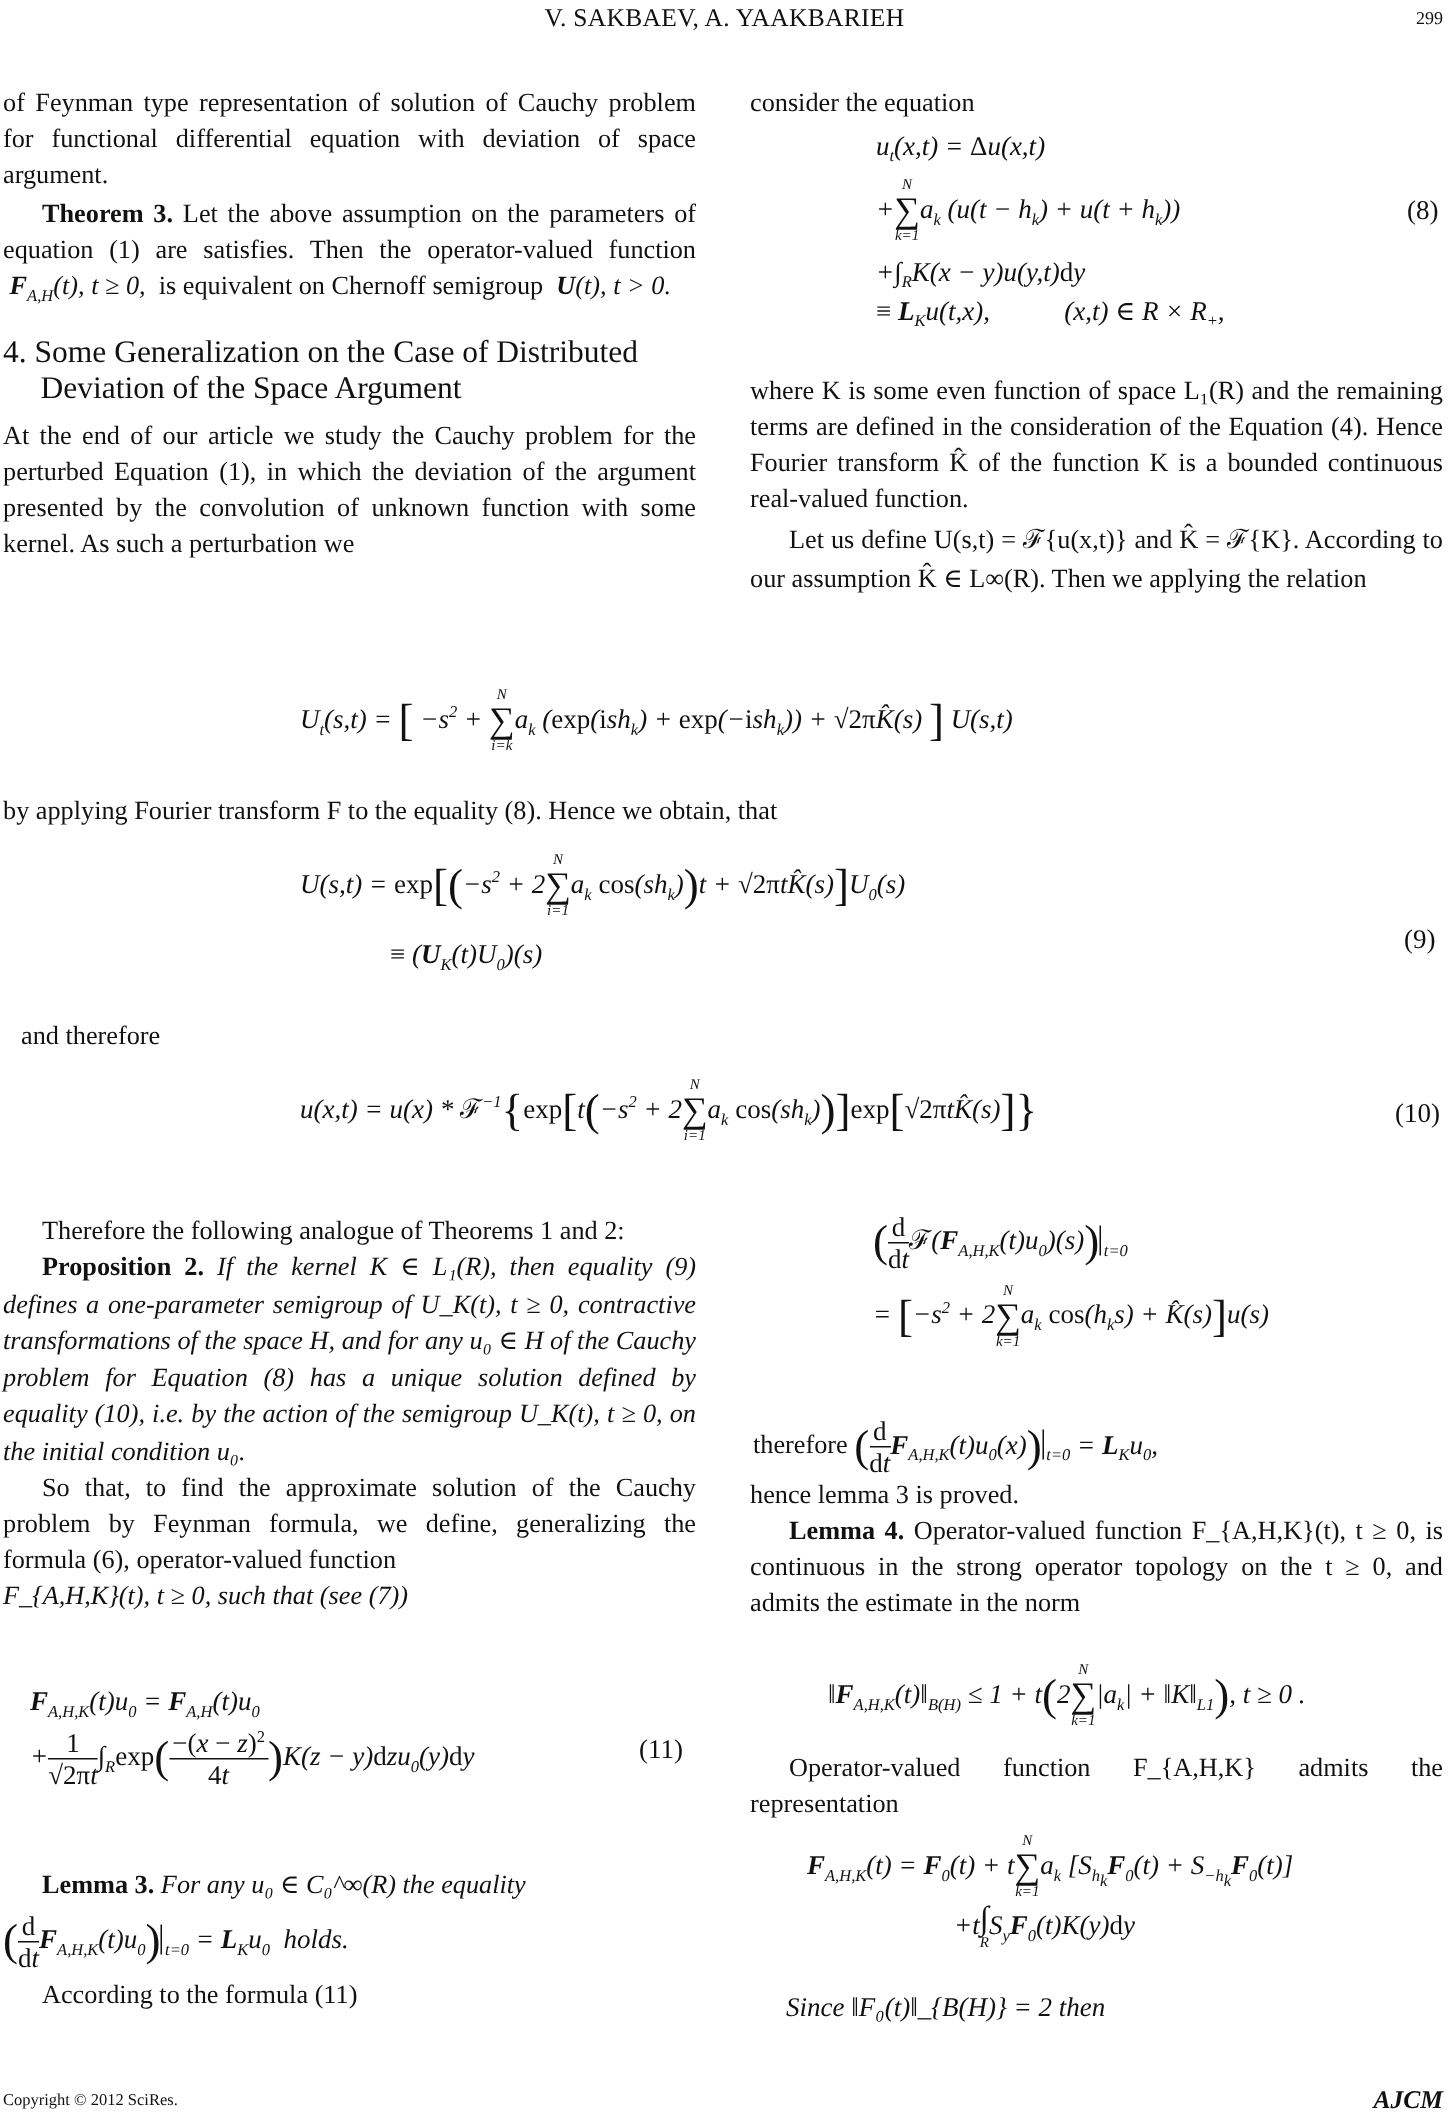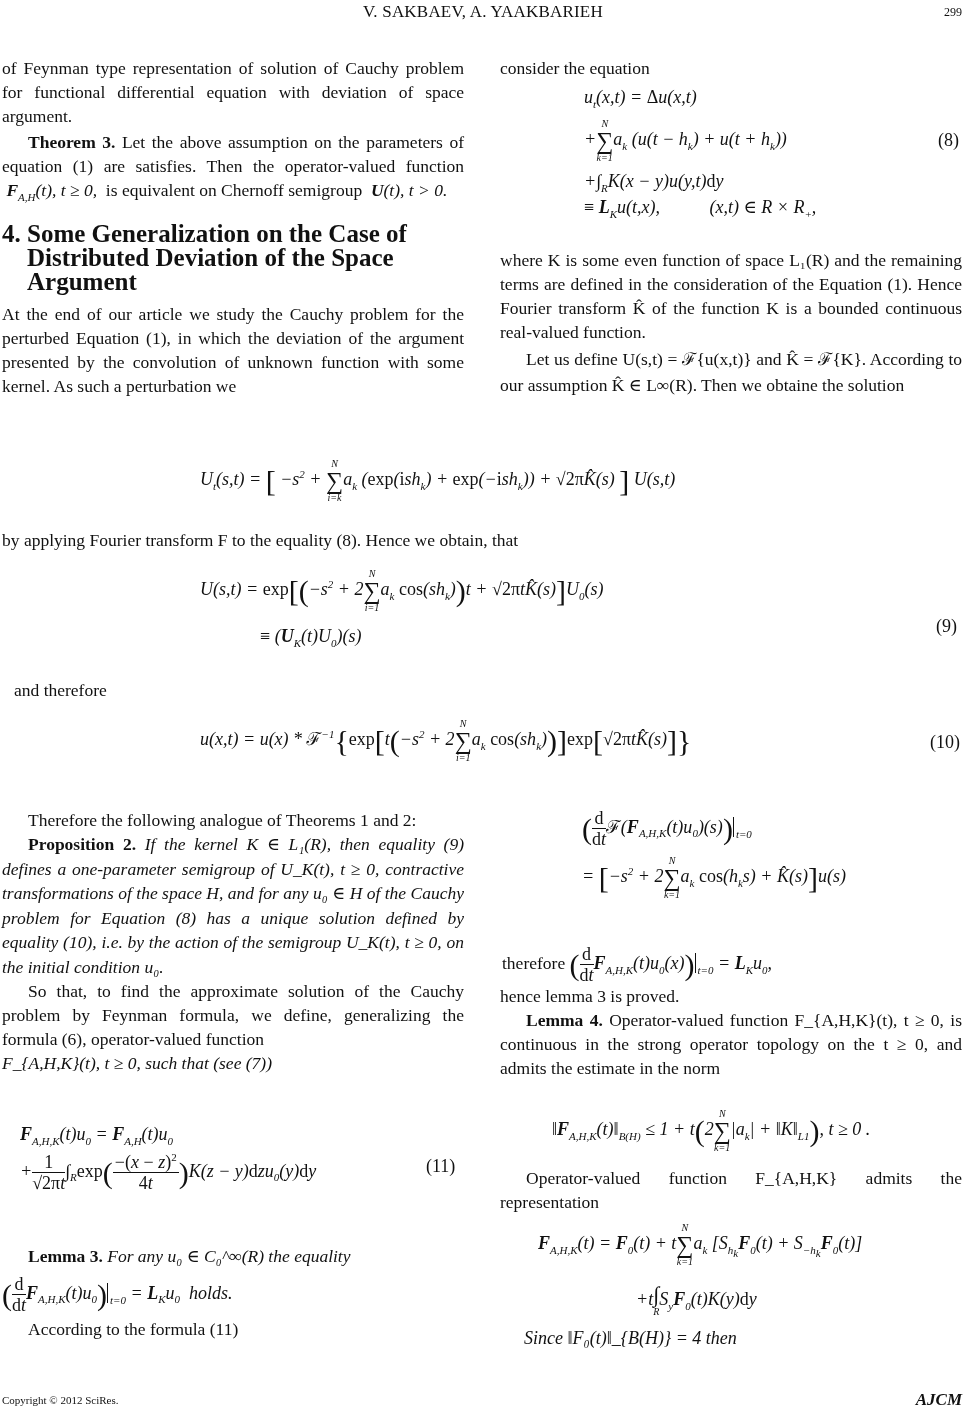--- a/index.html
+++ b/index.html
@@ -19,7 +19,7 @@
   .bold { font-weight: bold; }
   .it { font-style: italic; }
   sub, sup { font-size: 11px; line-height: 0; }
-  .section-title { font-weight: bold; font-size: 25px; line-height: 24px; padding-left: 25px; text-indent: -25px; margin: 6px 0 8px 0; }
+  .section-title { font-weight: normal; font-size: 21px; line-height: 24px; padding-left: 25px; text-indent: -25px; margin: 6px 0 8px 0; }
   .eq { position: absolute; font-style: italic; font-size: 18px; white-space: nowrap; }
   .eqnum { position: absolute; font-size: 18px; white-space: nowrap; }
   .footer-left { left: 2px; top: 1388px; font-size: 11px; }

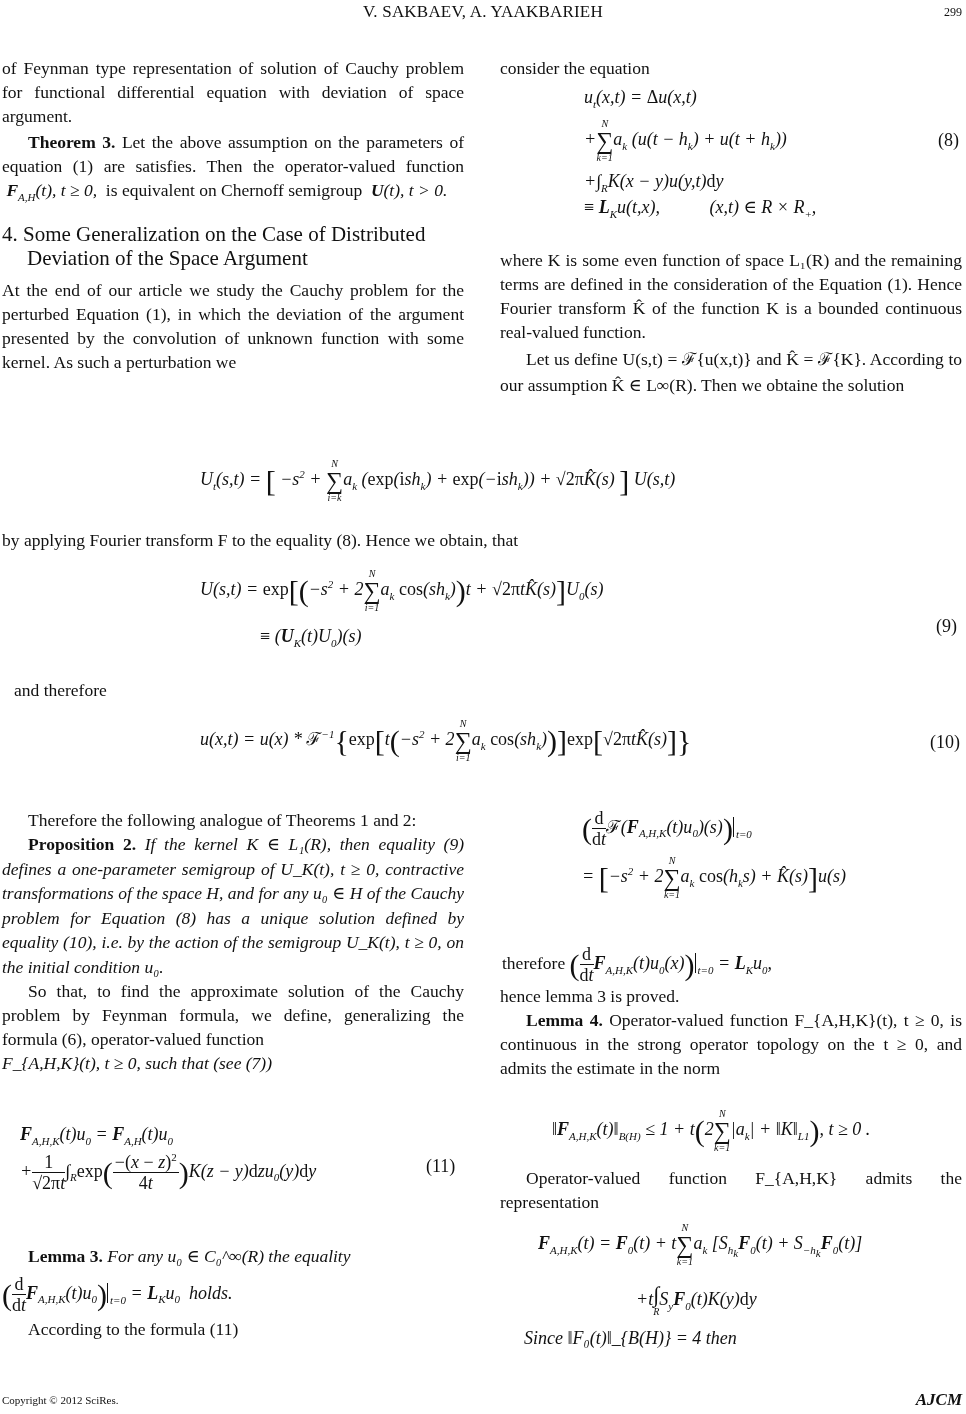--- a/index.html
+++ b/index.html
@@ -65,7 +65,7 @@
 <div class="eqnum" style="left:938px; top:128px;">(8)</div>
 
 <div class="col right" style="top:248px;">
-  <p>where K is some even function of space L₁(R) and the remaining terms are defined in the consideration of the Equation (1). Hence Fourier transform K̂ of the function K is a bounded continuous real-valued function.</p>
+  <p>where K is some even function of space L₁(R) and the remaining terms are defined in the consideration of the Equation (4). Hence Fourier transform K̂ of the function K is a bounded continuous real-valued function.</p>
   <p class="indent" style="margin-top:2px; line-height:26px;">Let us define U(s,t) = ℱ{u(x,t)} and K̂ = ℱ{K}. According to our assumption K̂ ∈ L∞(R). Then we obtaine the solution</p>
 </div>
 

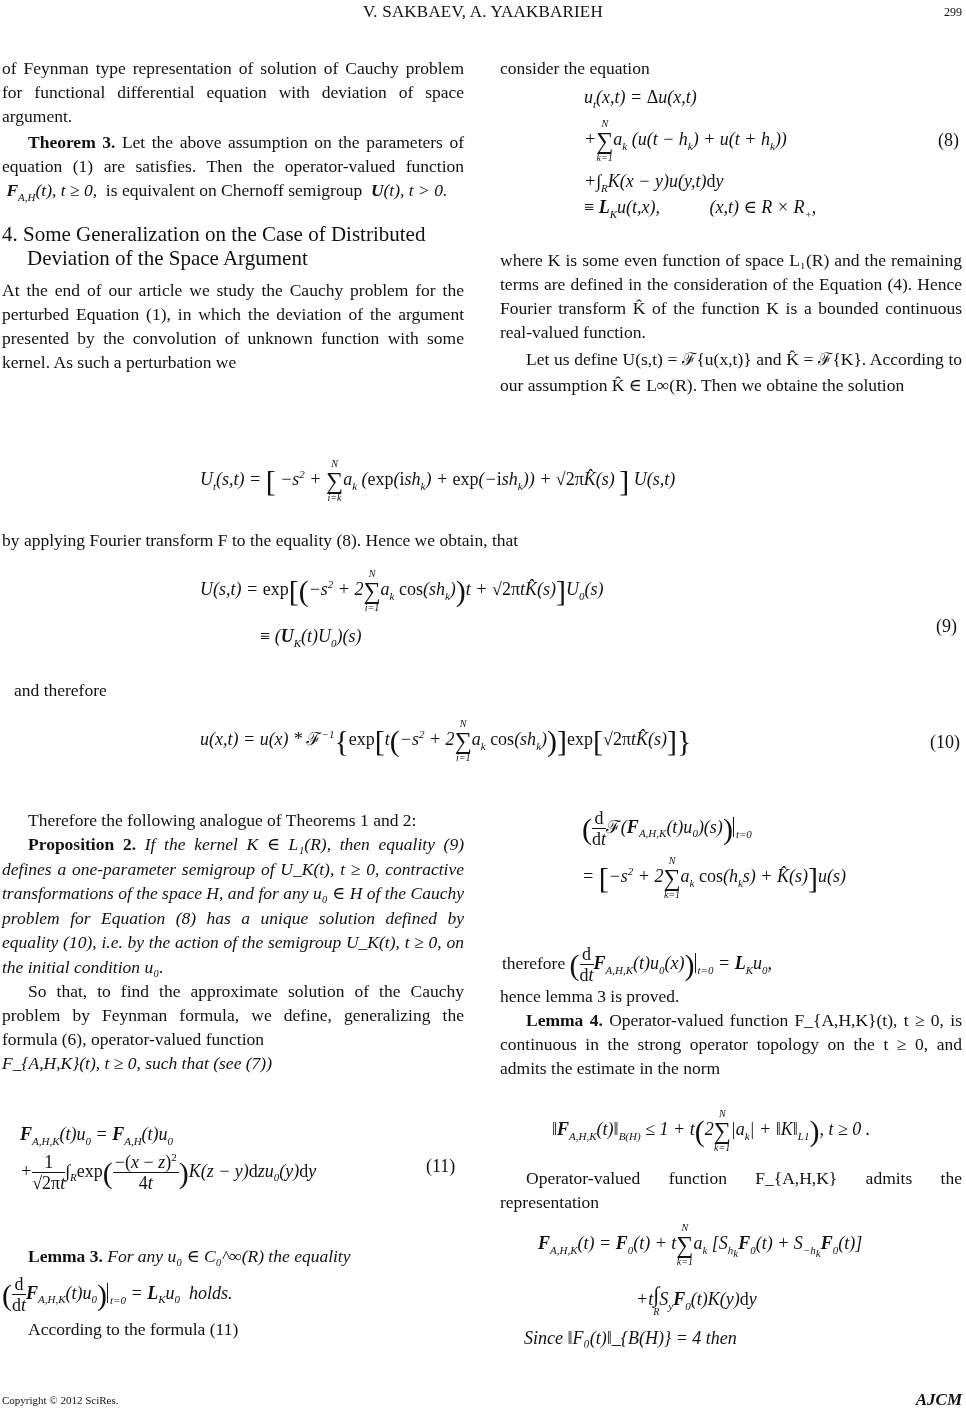--- a/index.html
+++ b/index.html
@@ -66,7 +66,7 @@
 
 <div class="col right" style="top:248px;">
   <p>where K is some even function of space L₁(R) and the remaining terms are defined in the consideration of the Equation (4). Hence Fourier transform K̂ of the function K is a bounded continuous real-valued function.</p>
-  <p class="indent" style="margin-top:2px; line-height:26px;">Let us define U(s,t) = ℱ{u(x,t)} and K̂ = ℱ{K}. According to our assumption K̂ ∈ L∞(R). Then we obtaine the solution</p>
+  <p class="indent" style="margin-top:2px; line-height:26px;">Let us define U(s,t) = ℱ{u(x,t)} and K̂ = ℱ{K}. According to our assumption K̂ ∈ L∞(R). Then we applying the relation</p>
 </div>
 
 <div class="eq" style="left:200px; top:458px;">

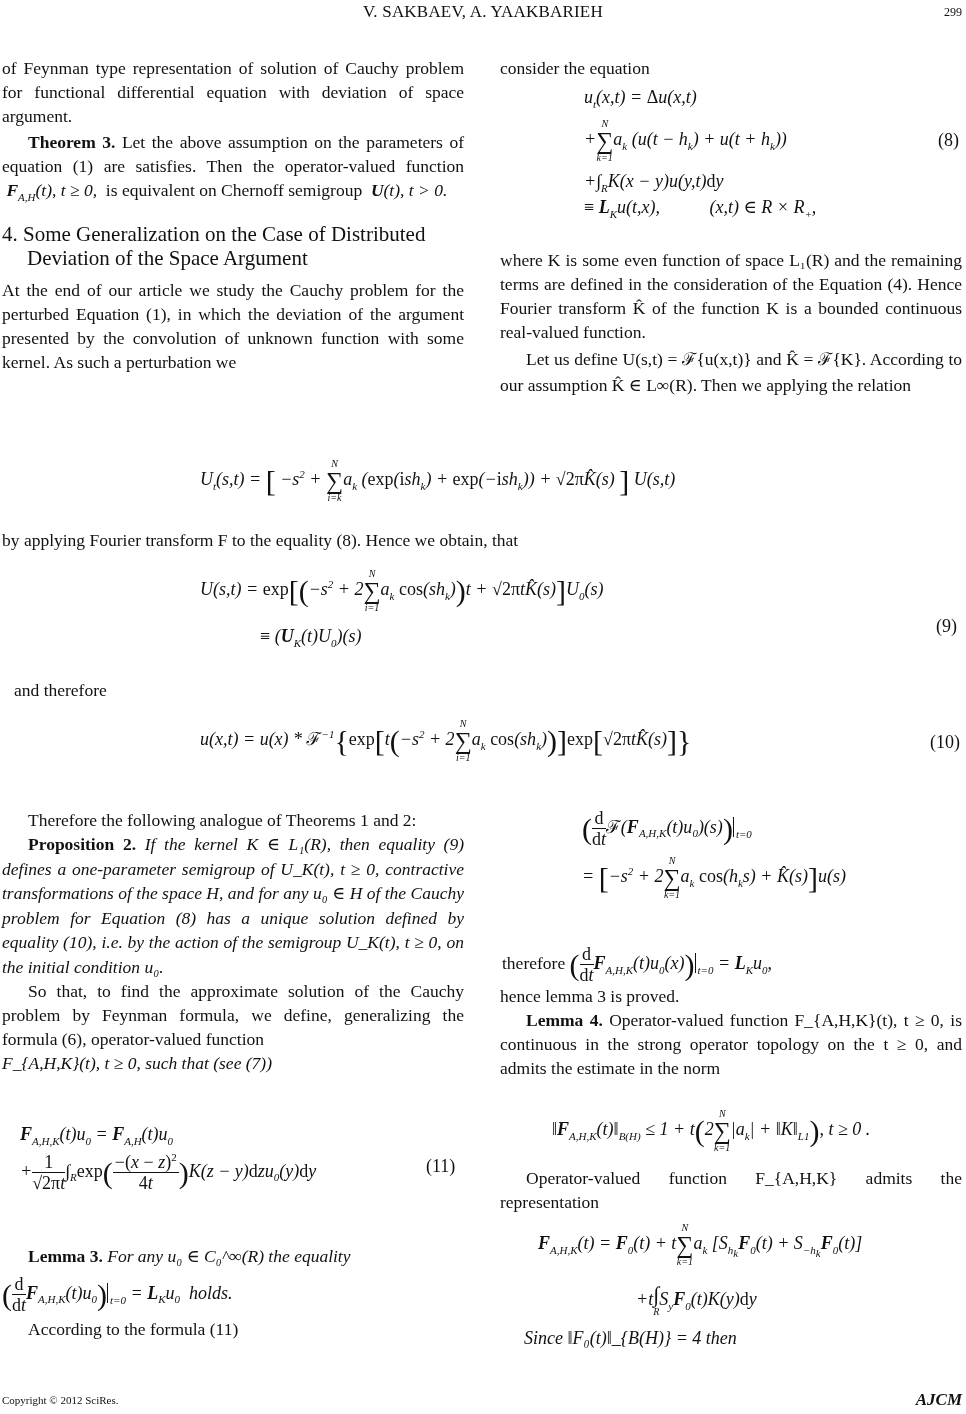--- a/index.html
+++ b/index.html
@@ -142,7 +142,7 @@
 
 <div class="eq" style="left:538px; top:1222px; line-height:30px;">
   <div><b>F</b><sub>A,H,K</sub>(t) = <b>F</b><sub>0</sub>(t) + t<span class="sum"><span class="lim">N</span><span class="s">∑</span><span class="lim">k=1</span></span>a<sub>k</sub> [S<sub>h<sub>k</sub></sub><b>F</b><sub>0</sub>(t) + S<sub>−h<sub>k</sub></sub><b>F</b><sub>0</sub>(t)]</div>
-  <div style="padding-left:98px; margin-top:16px;font-family:Liberation Serif, serif;">+t<span class="sum"><span class="s" style="font-size:22px;">∫</span><span class="lim">R</span></span>S<sub>y</sub><b>F</b><sub>0</sub>(t)K(y)<span class="up">d</span>y</div>
+  <div style="padding-left:98px; margin-top:0;font-family:Liberation Serif, serif;">+t<span class="sum"><span class="s" style="font-size:22px;">∫</span><span class="lim">R</span></span>S<sub>y</sub><b>F</b><sub>0</sub>(t)K(y)<span class="up">d</span>y</div>
 </div>
 
 <div class="abs" style="left:524px; top:1326px; white-space:nowrap;">

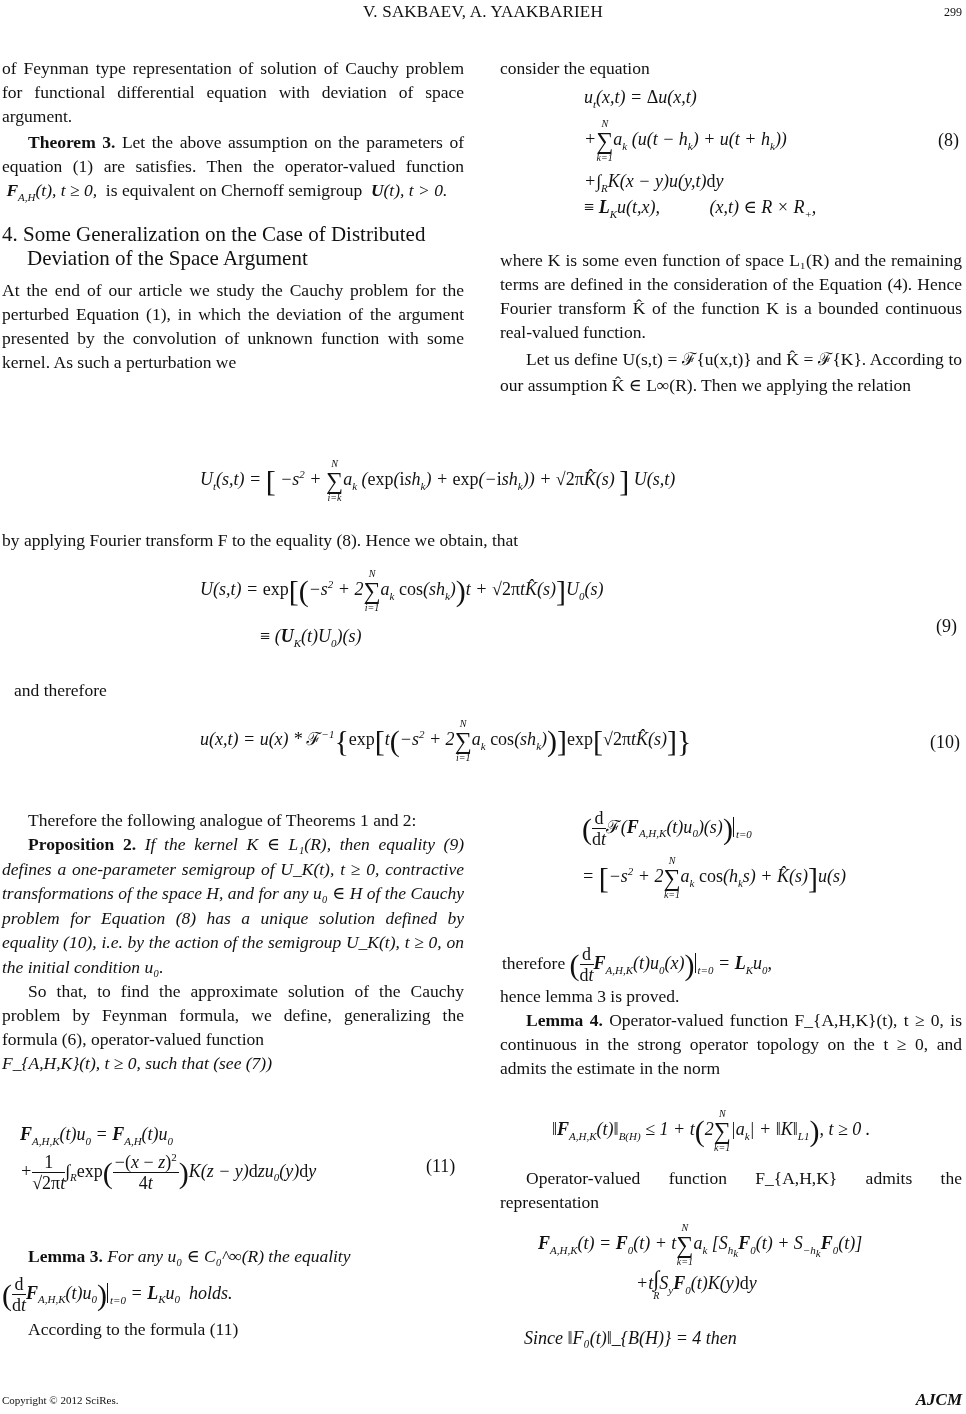--- a/index.html
+++ b/index.html
@@ -146,7 +146,7 @@
 </div>
 
 <div class="abs" style="left:524px; top:1326px; white-space:nowrap;">
-  <span class="it" style="font-size:18px;">Since ‖F₀(t)‖_{B(H)} = 4 then</span>
+  <span class="it" style="font-size:18px;">Since ‖F₀(t)‖_{B(H)} = 2 then</span>
 </div>
 
 <div class="abs footer-left">Copyright © 2012 SciRes.</div>

